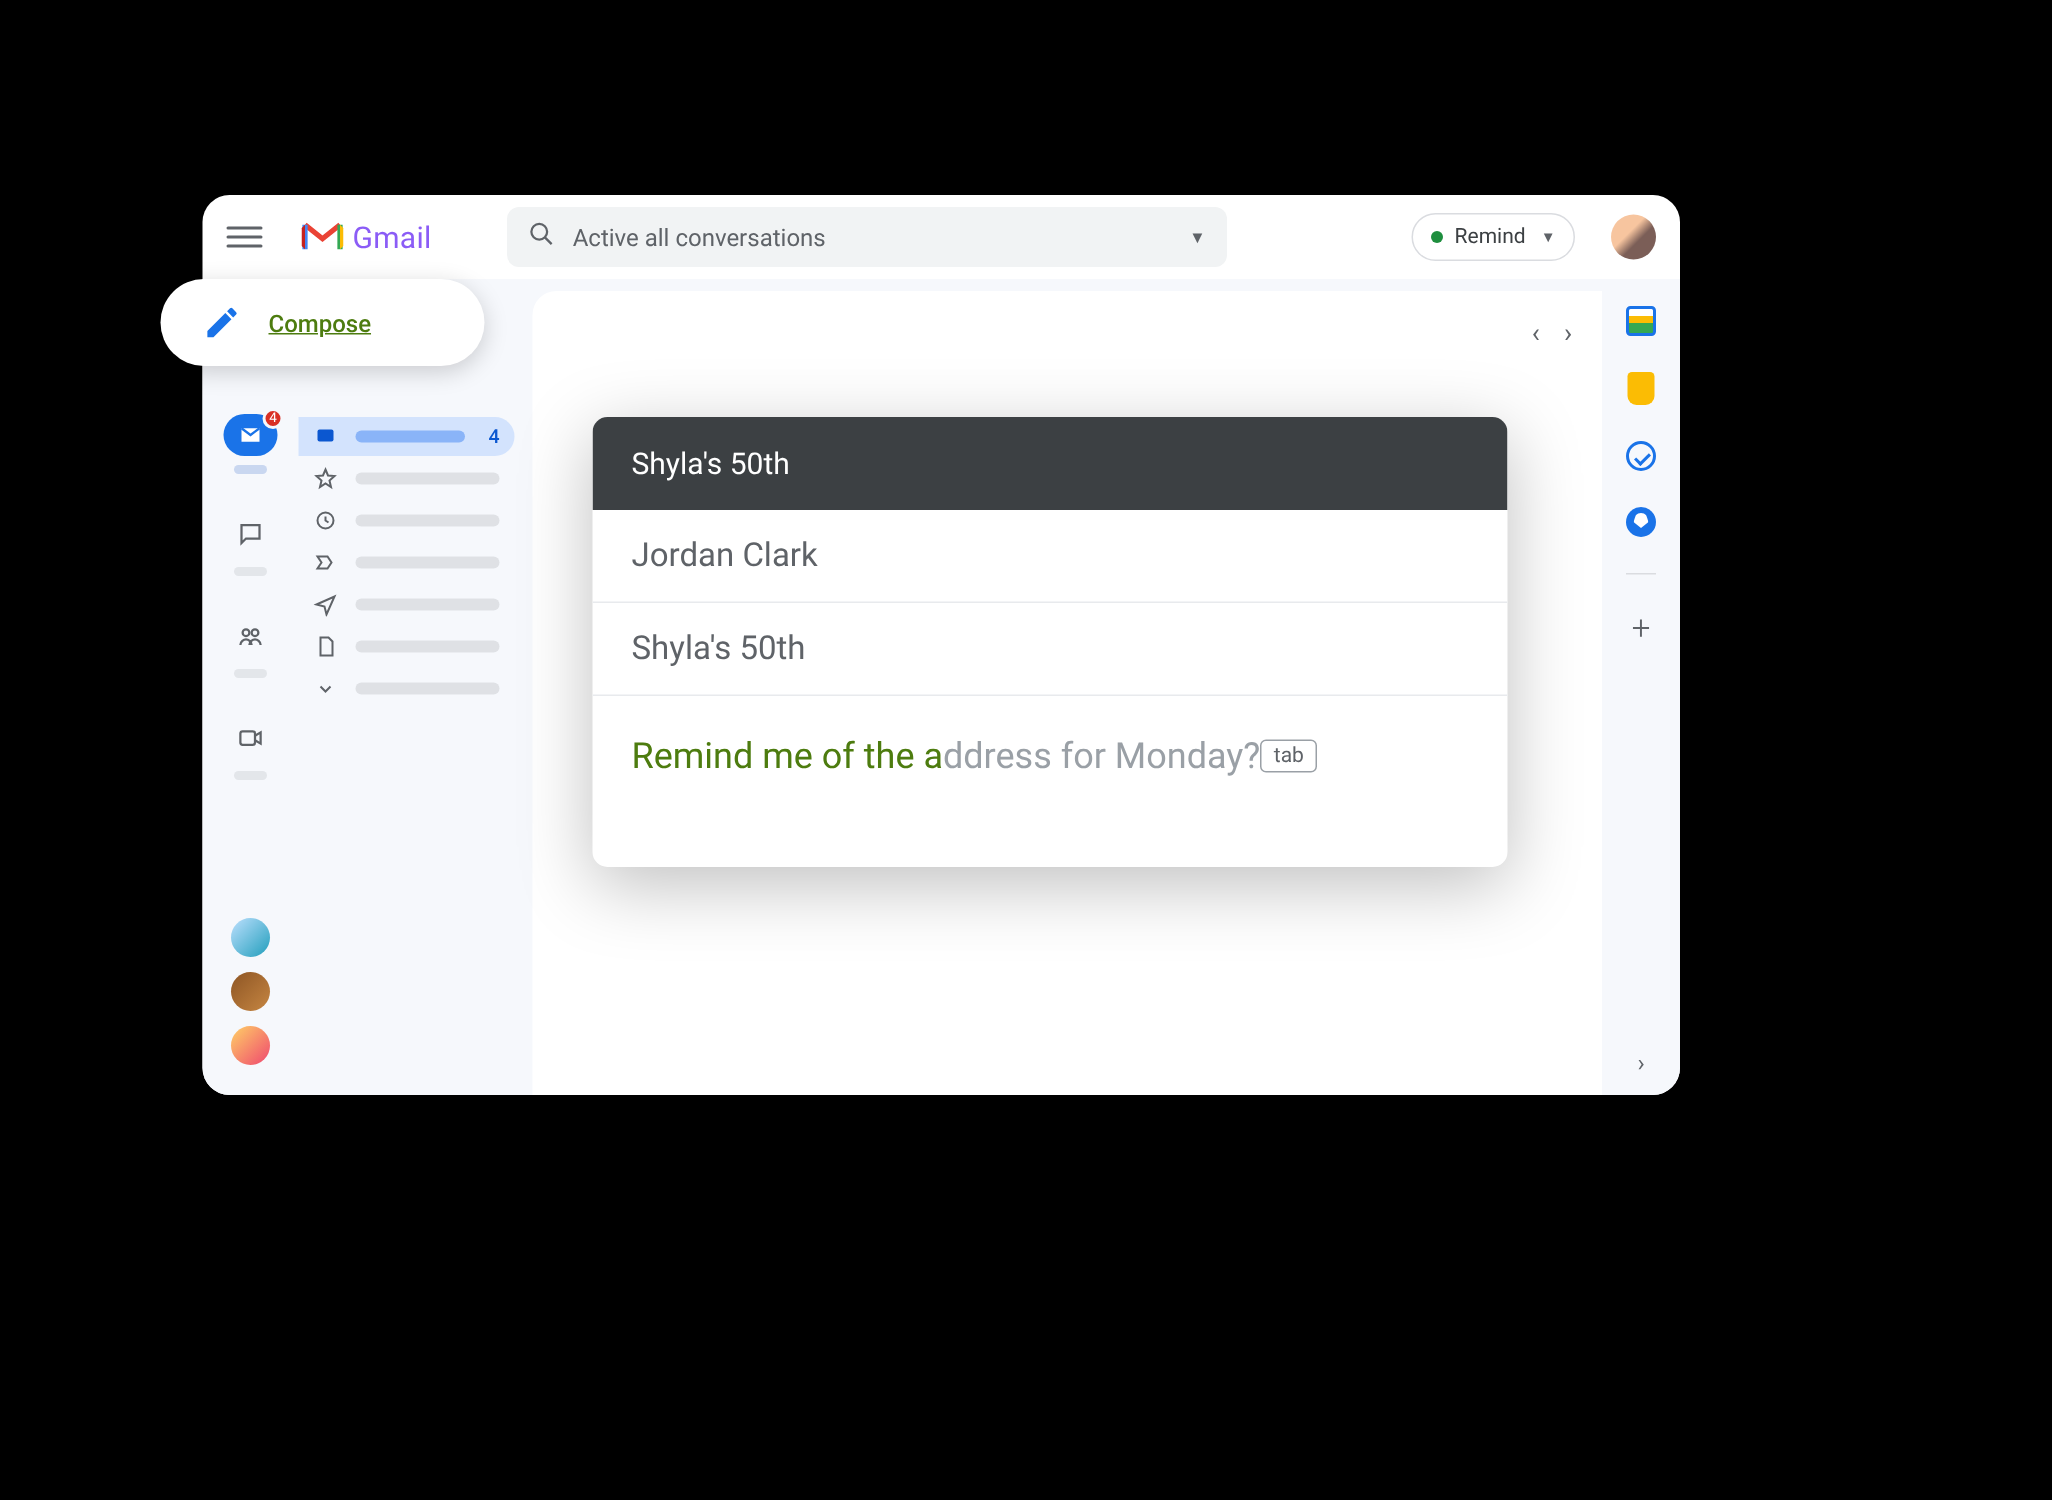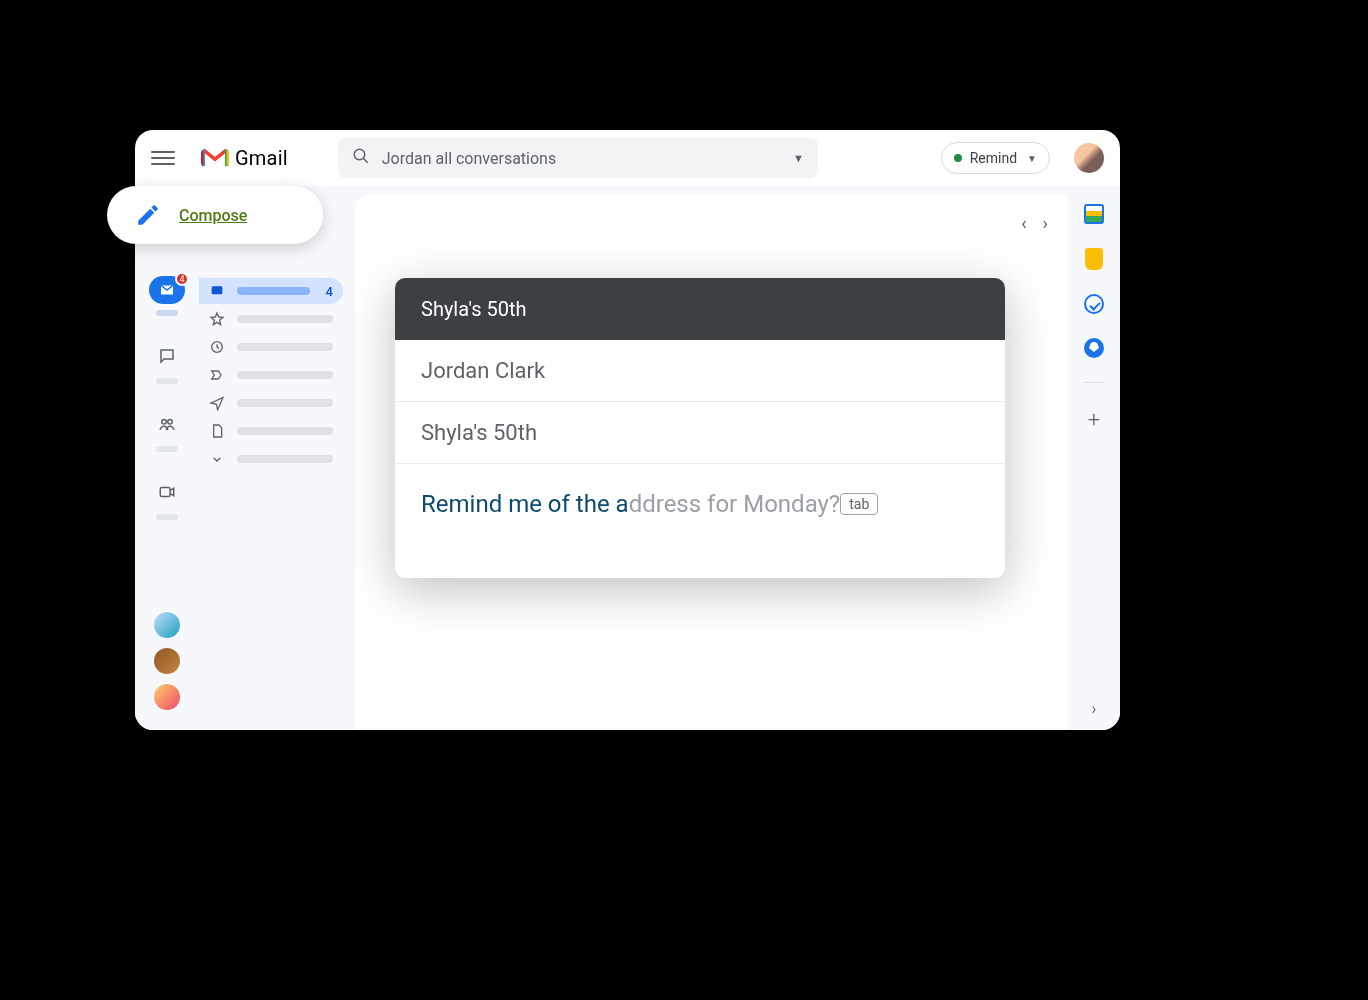--- a/index.html
+++ b/index.html
@@ -45,7 +45,7 @@
     width: 28px; height: 22px; position: relative;
   }
   .gmail-m svg { width: 100%; height: 100%; }
-  .gmail-text { font-size: 20px; color: #000000; letter-spacing: 0.2px; }
+  .gmail-text { font-size: 20px; color: #8b5cf6; letter-spacing: 0.2px; }
   .search {
     flex: 0 0 480px;
     margin-left: 38px;

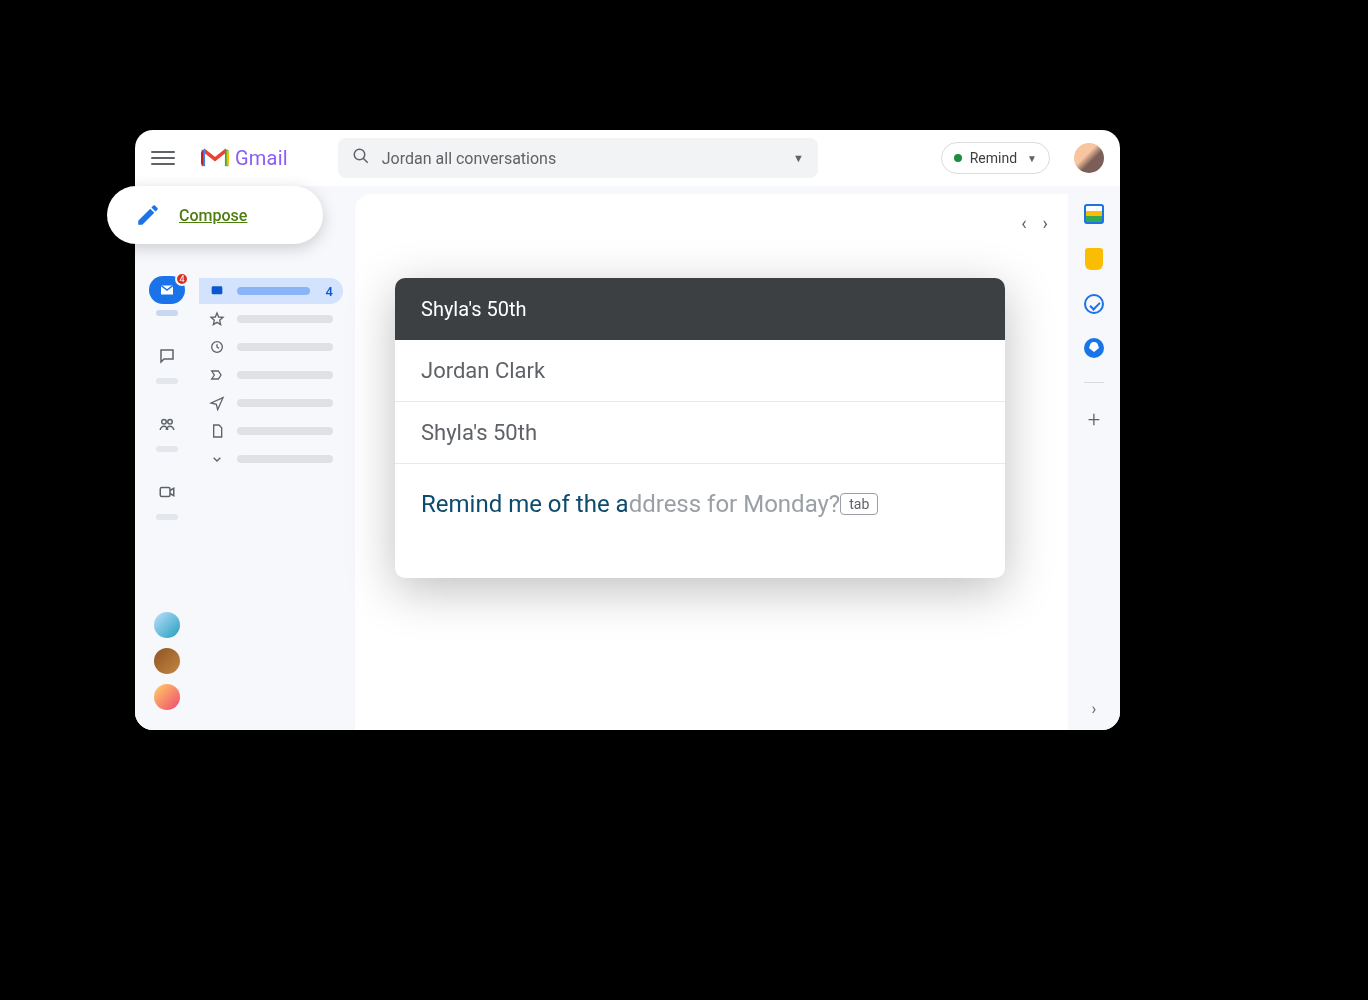--- a/index.html
+++ b/index.html
@@ -297,7 +297,7 @@
             <line x1="15" y1="15" x2="21" y2="21"></line>
           </svg>
       </span>
-      <span class="search-text">Jordan all conversations</span>
+      <span class="search-text">Active all conversations</span>
       <span class="caret">▼</span>
     </div>
     <div class="header-spacer"></div>

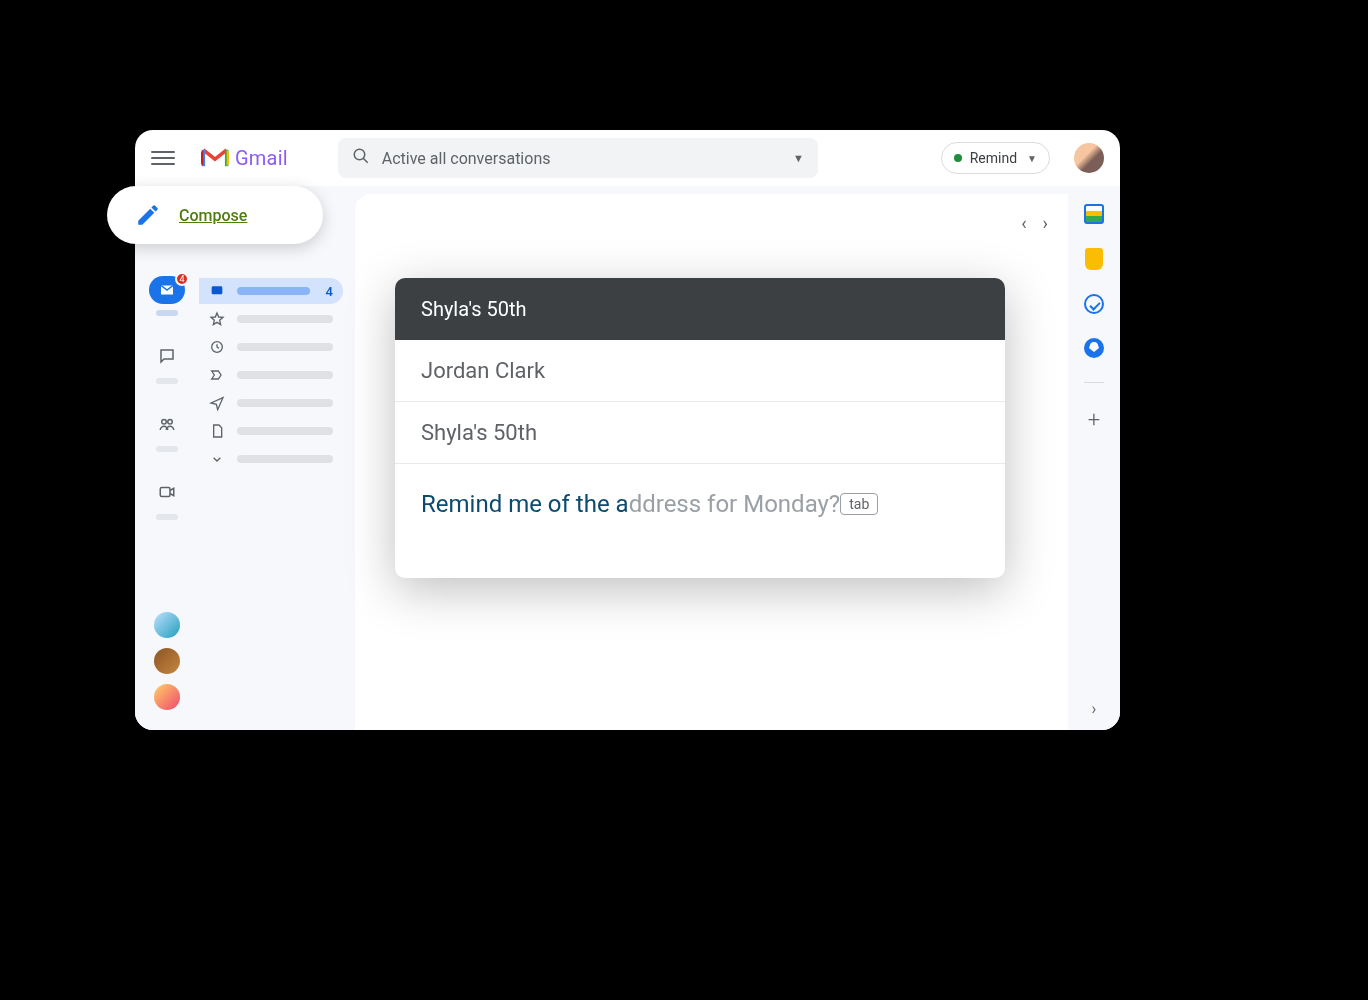--- a/index.html
+++ b/index.html
@@ -227,7 +227,7 @@
     flex-wrap: wrap;
     gap: 0;
   }
-  .typed { color: #0c4a6e; }
+  .typed { color: #4d7c0f; }
   .suggest { color: #9aa0a6; }
   .tab-key {
     border: 1px solid #9aa0a6;

